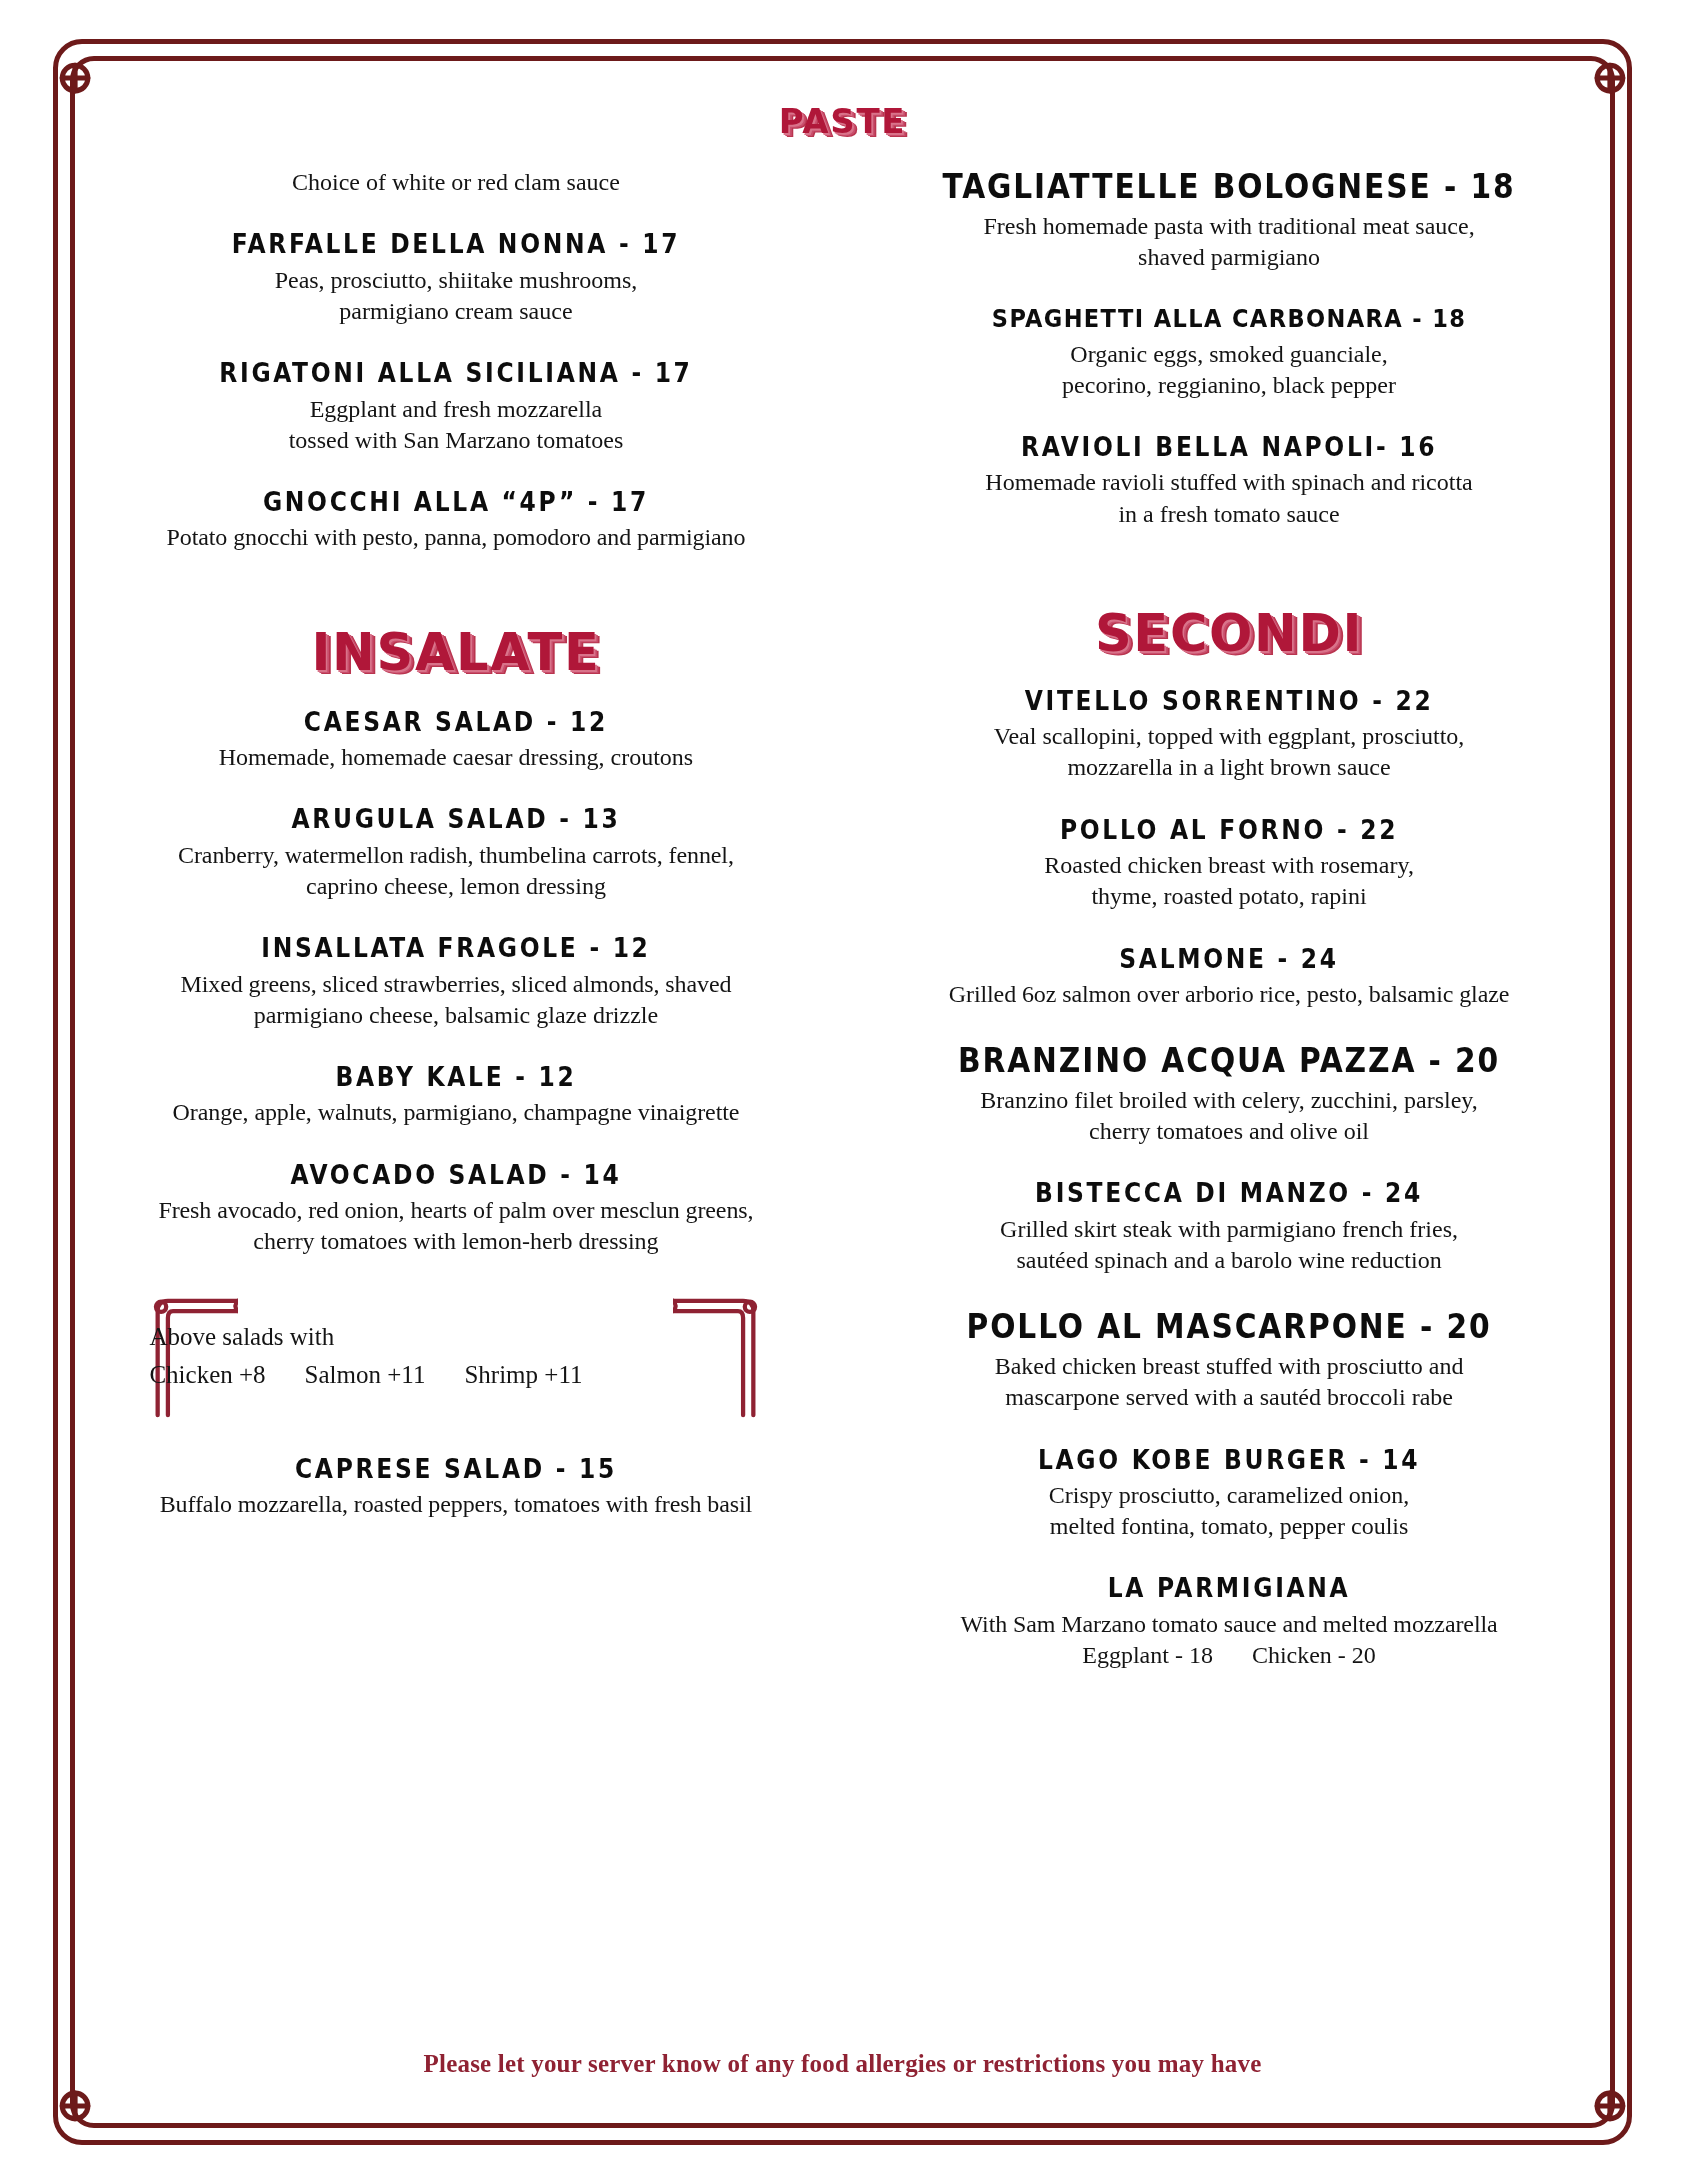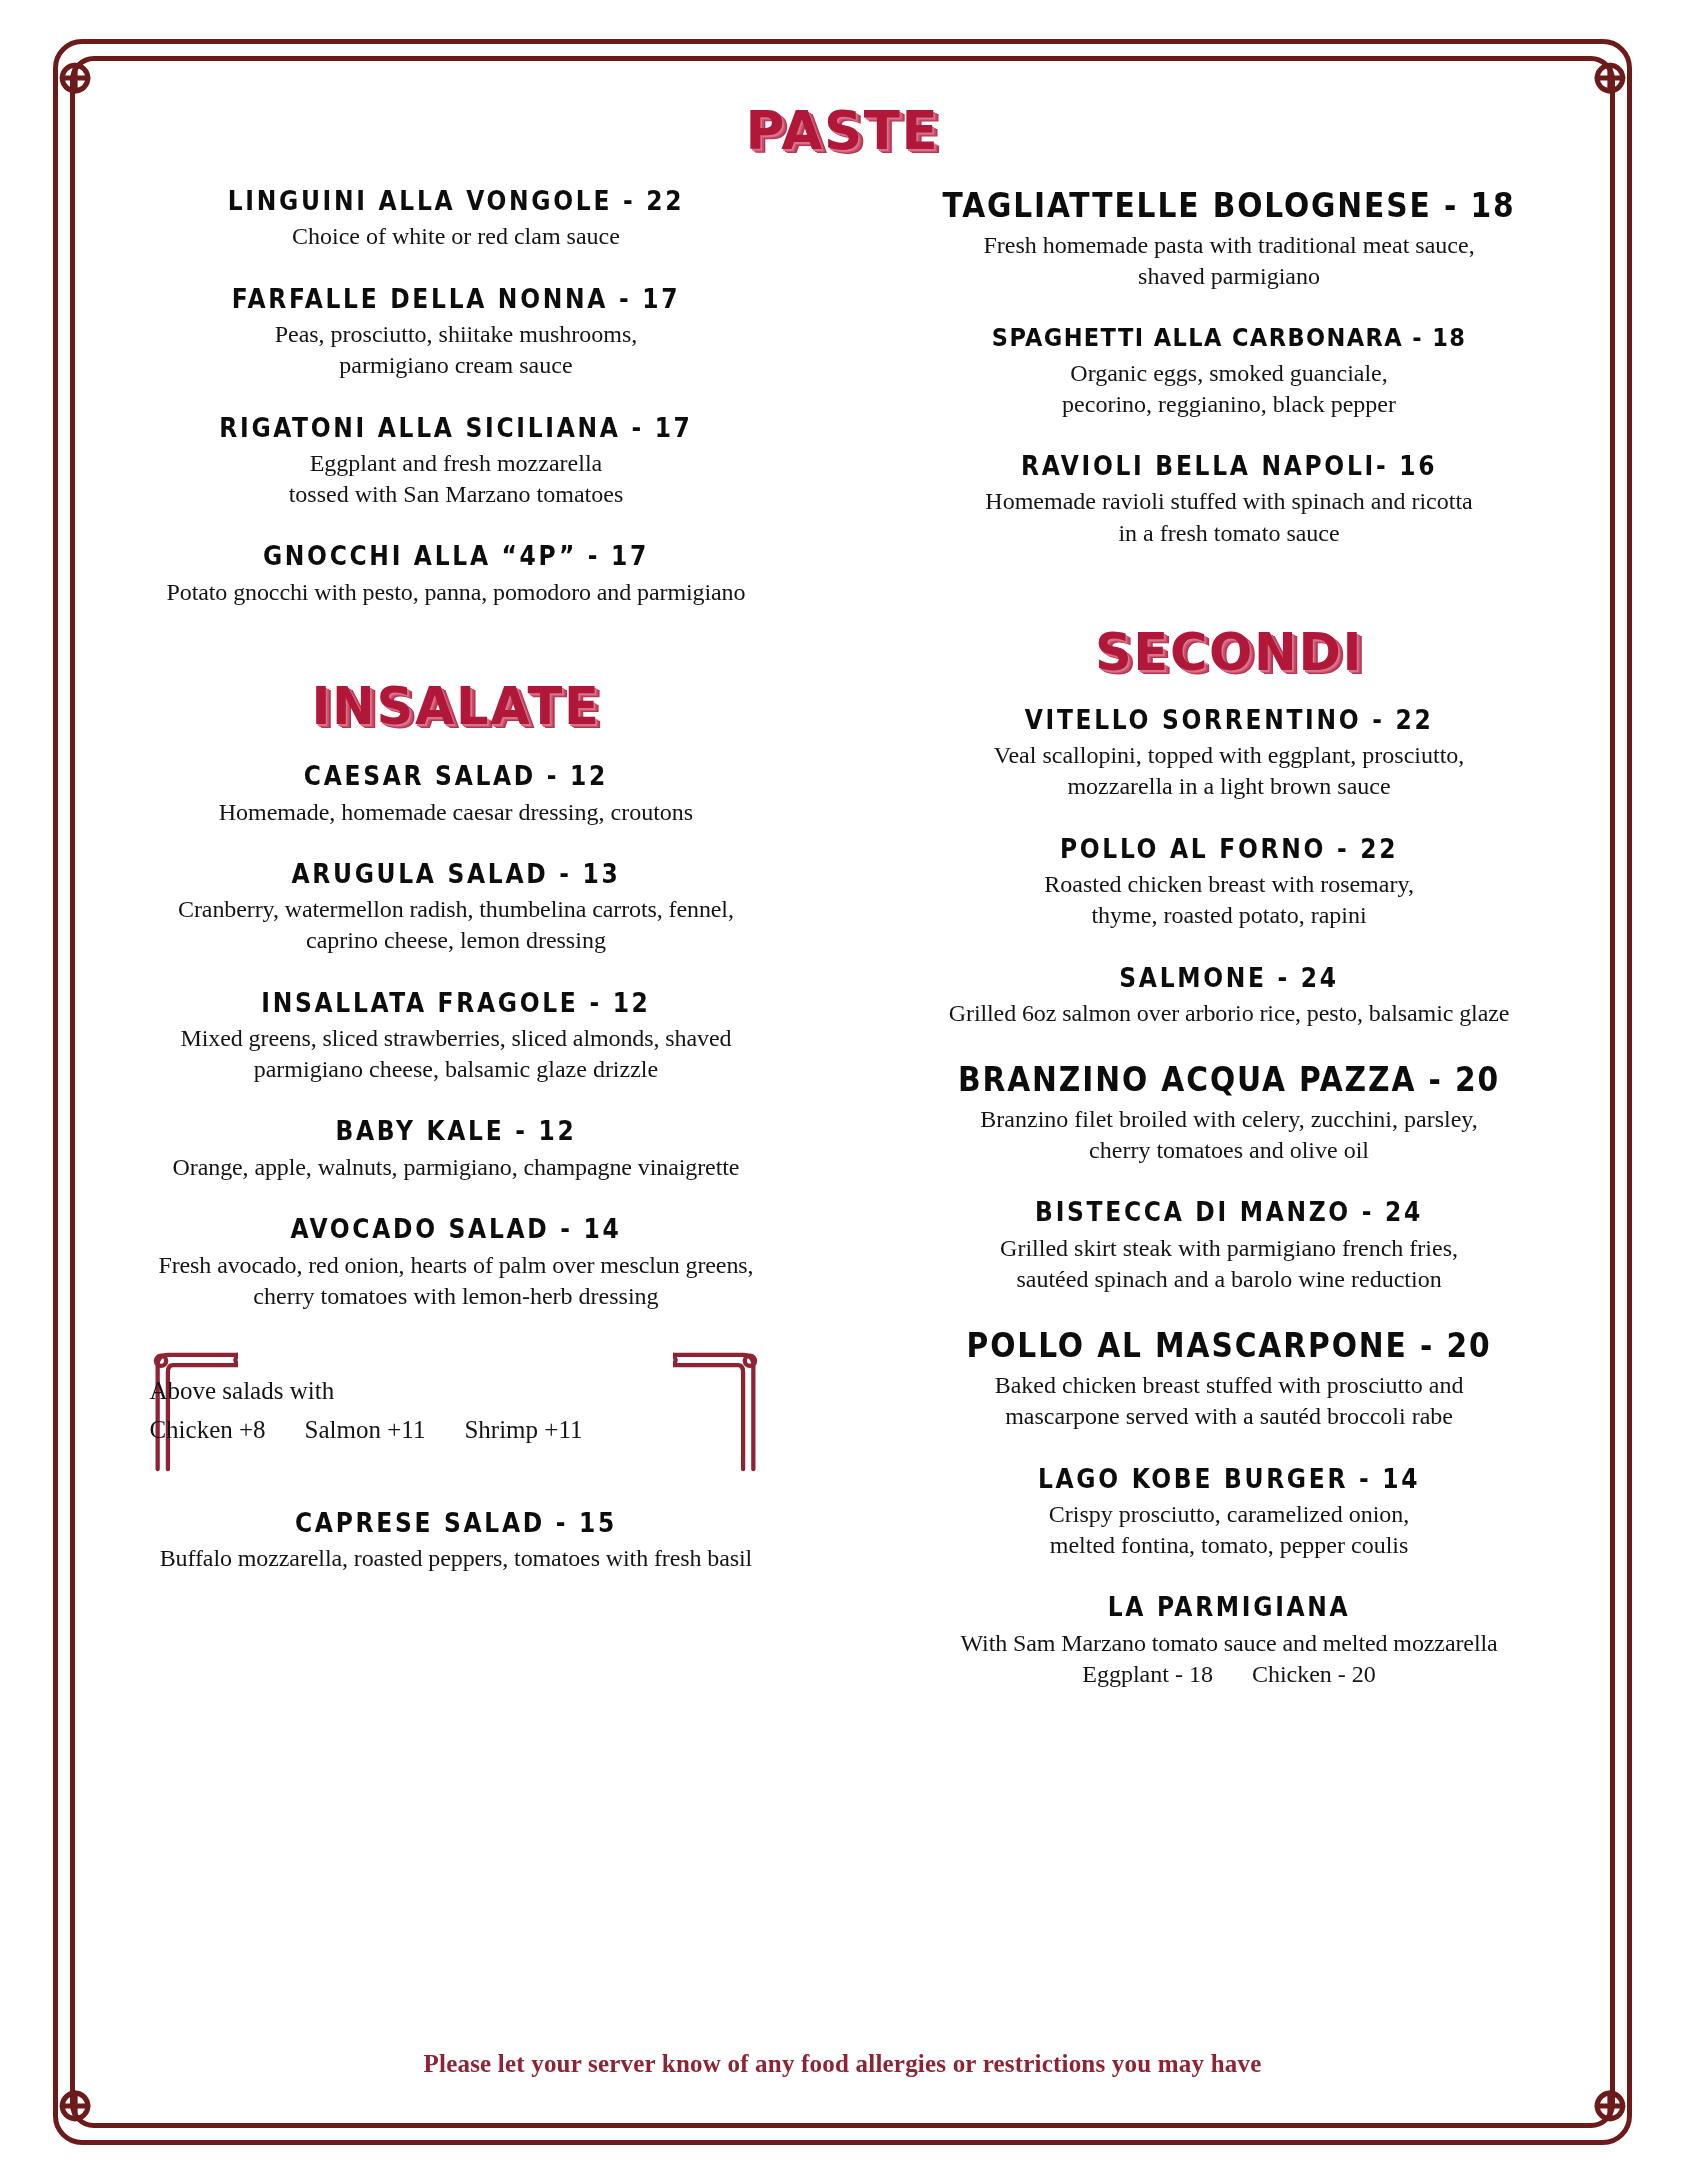--- a/index.html
+++ b/index.html
@@ -88,7 +88,7 @@
        5.1px 4.3px 0 #b9354f;
   }
   .title-paste {
-    font-size: 53px;
+    font-size: 34px;
     margin: 32px 0 29px 0;
   }
   .title-insalate {

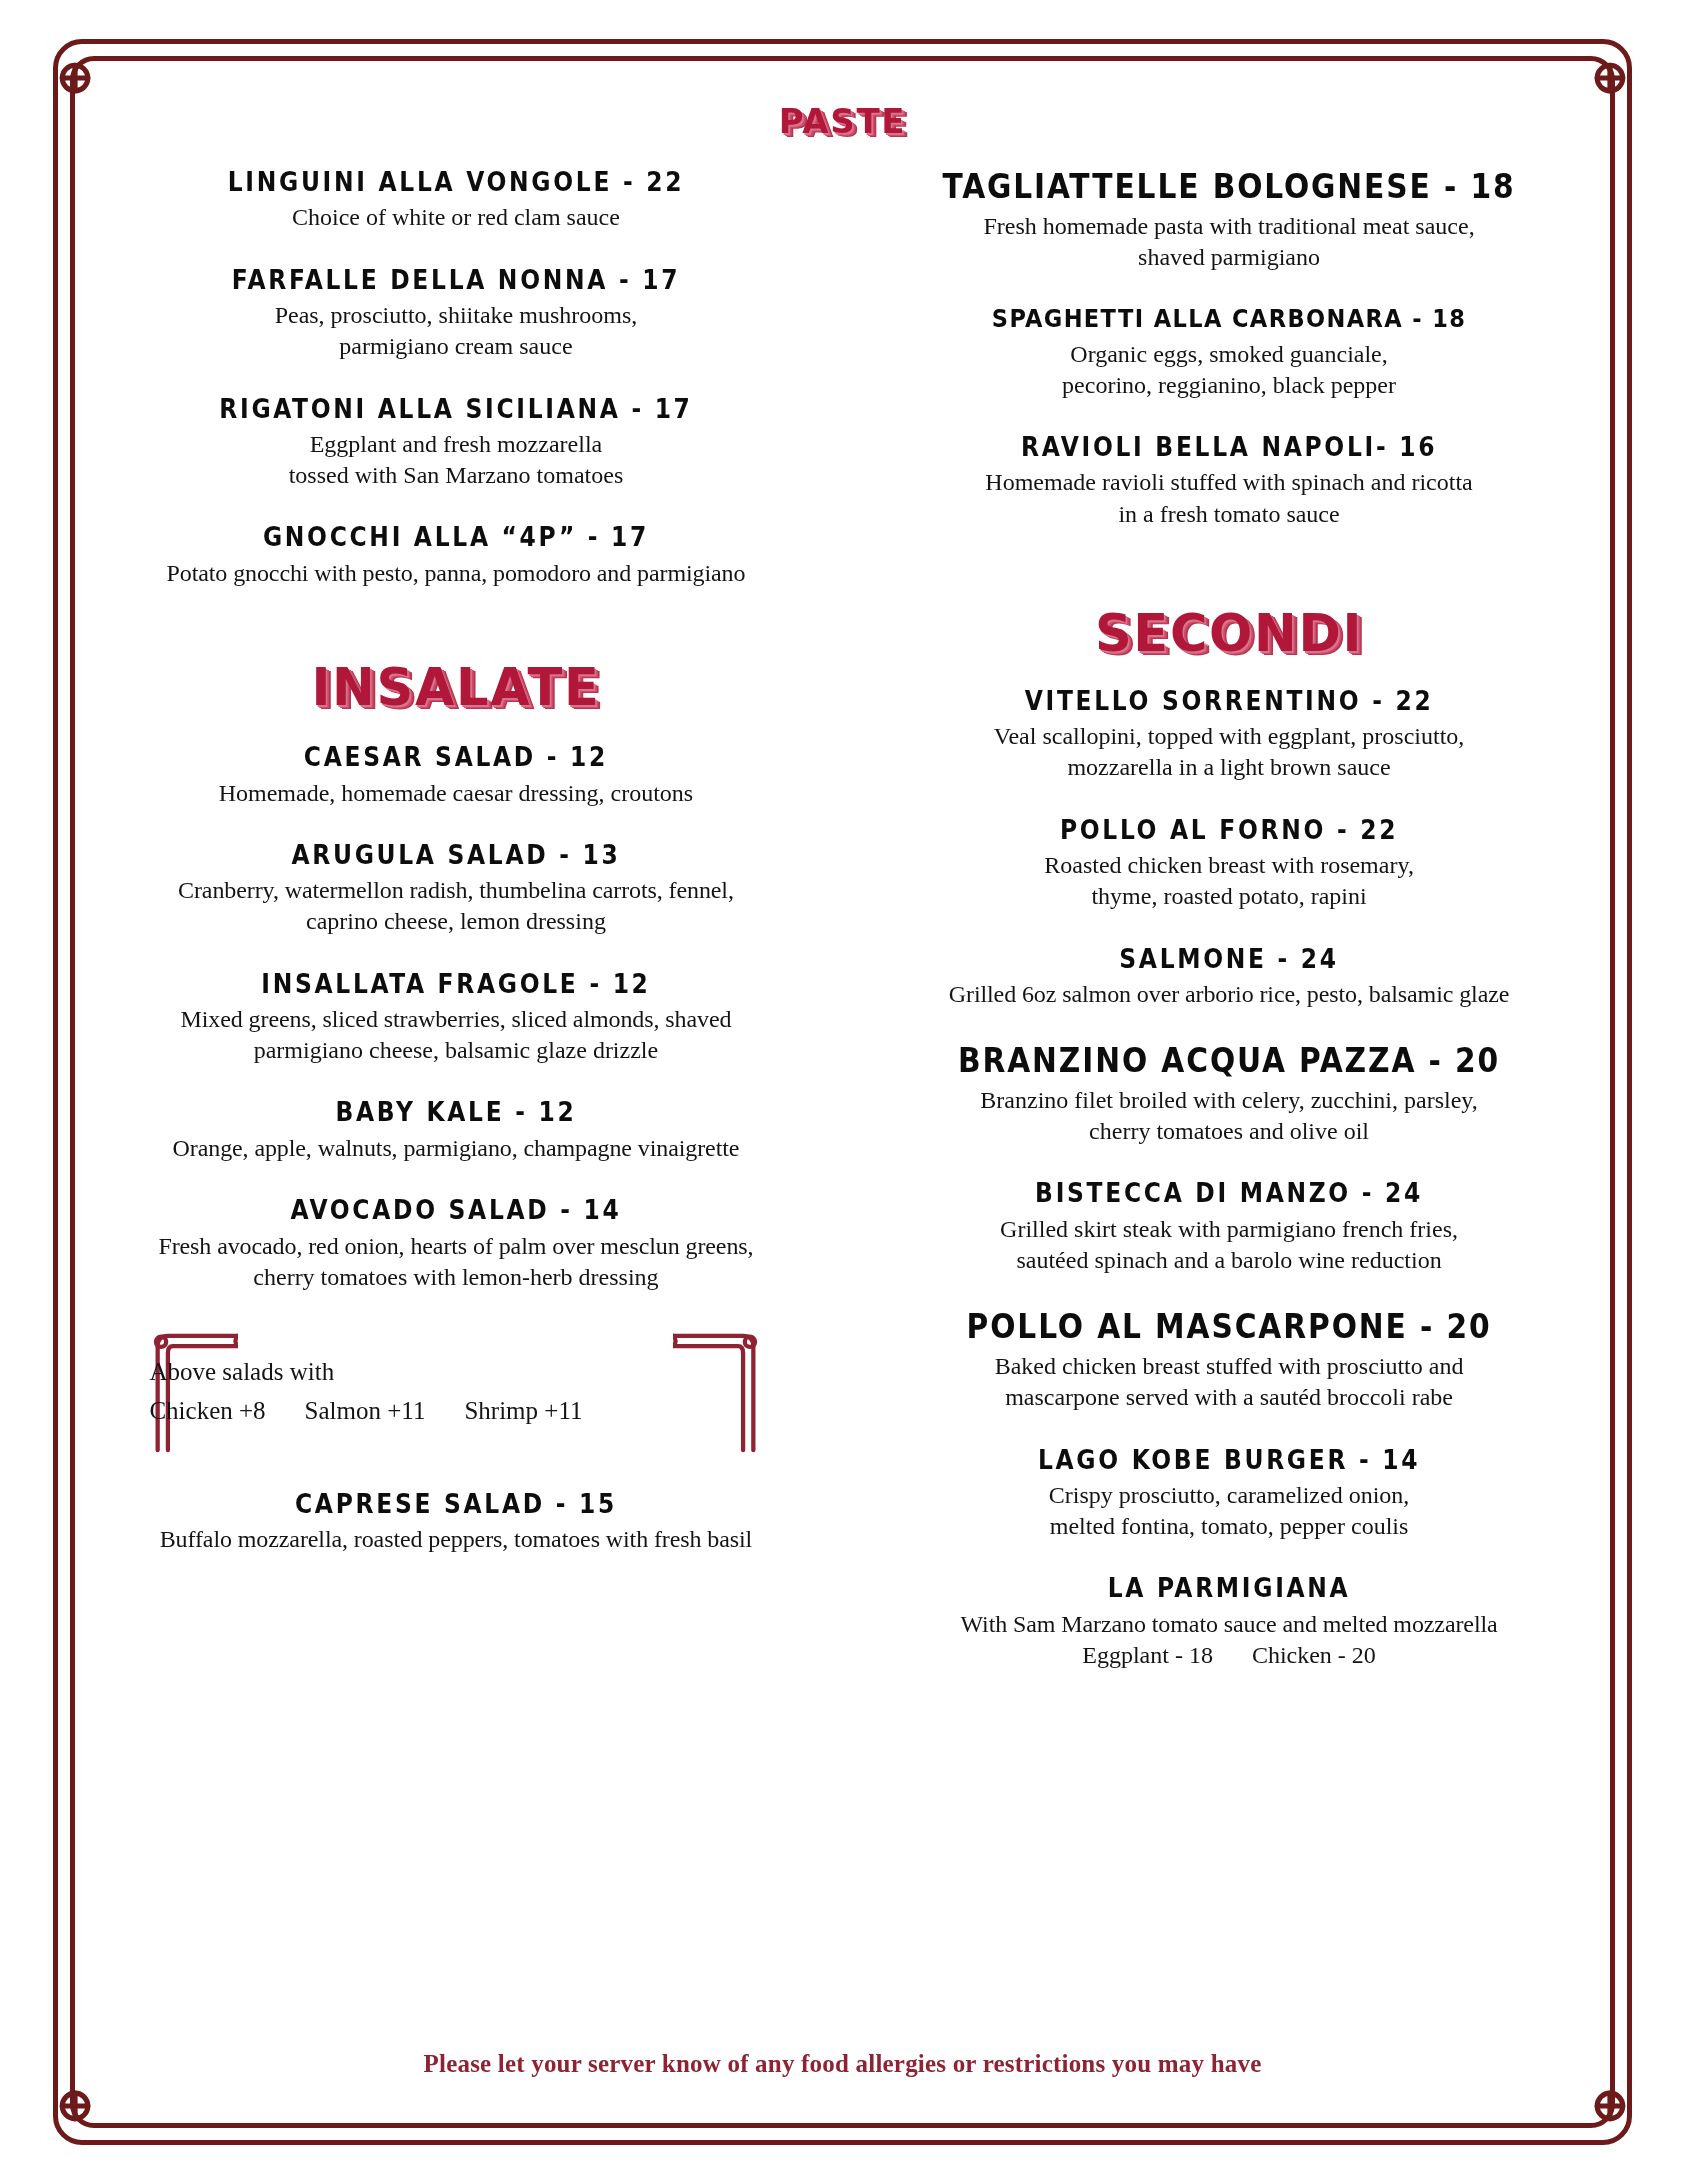--- a/index.html
+++ b/index.html
@@ -224,7 +224,6 @@
 
 
       <div class="item">
-        <div class="item-name">LINGUINI ALLA VONGOLE - 22</div>
         <div class="item-desc">Choice of white or red clam sauce</div>
       </div>
 

